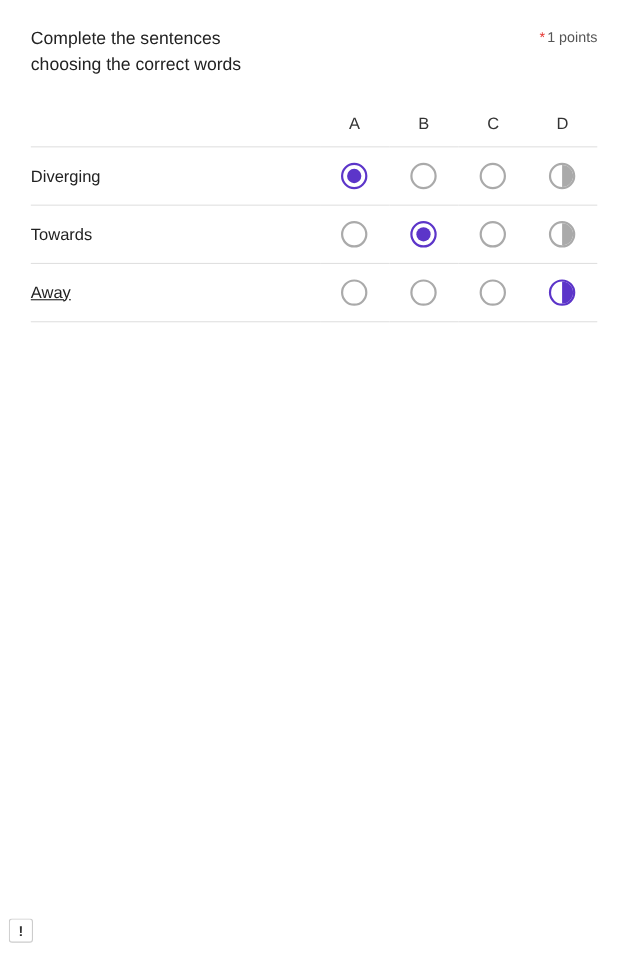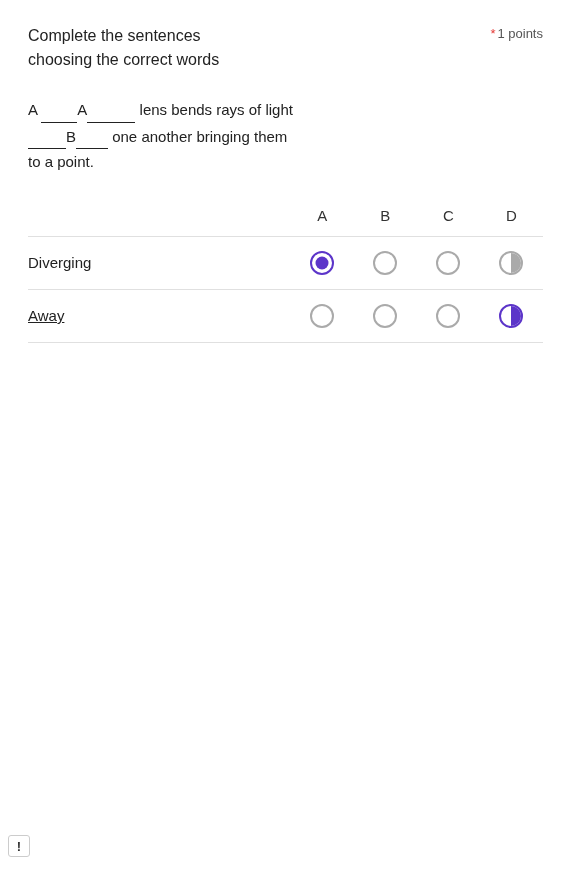--- a/index.html
+++ b/index.html
@@ -199,13 +199,6 @@
     </div>
   </div>
 
-  <div class="sentence-block">
-    <span>
-      A <span class="blank" style="min-width:36px;">&nbsp;</span>A<span class="blank" style="min-width:48px;">&nbsp;</span> lens bends rays of light<br>
-      <span class="blank" style="min-width:38px;">&nbsp;</span>B<span class="blank" style="min-width:32px;">&nbsp;</span> one another bringing them<br>
-      to a point.
-    </span>
-  </div>
 
 
   <div class="table-section">

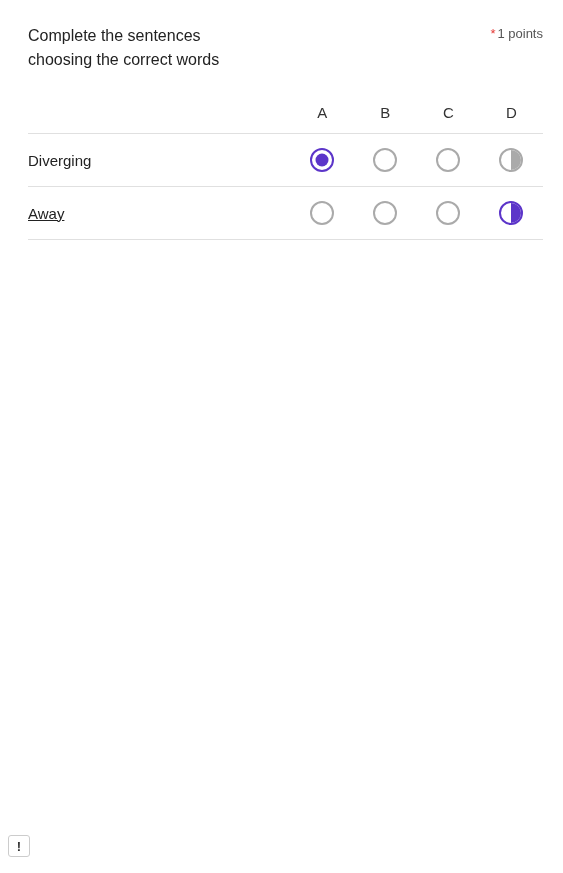--- a/index.html
+++ b/index.html
@@ -231,6 +231,21 @@
         </tr>
 
 
+        <tr>
+          <td>Towards</td>
+          <td>
+            <span class="radio-circle"></span>
+          </td>
+          <td>
+            <span class="radio-circle selected"></span>
+          </td>
+          <td>
+            <span class="radio-circle"></span>
+          </td>
+          <td>
+            <span class="radio-circle partial"></span>
+          </td>
+        </tr>
 
         <tr>
           <td>Away</td>

